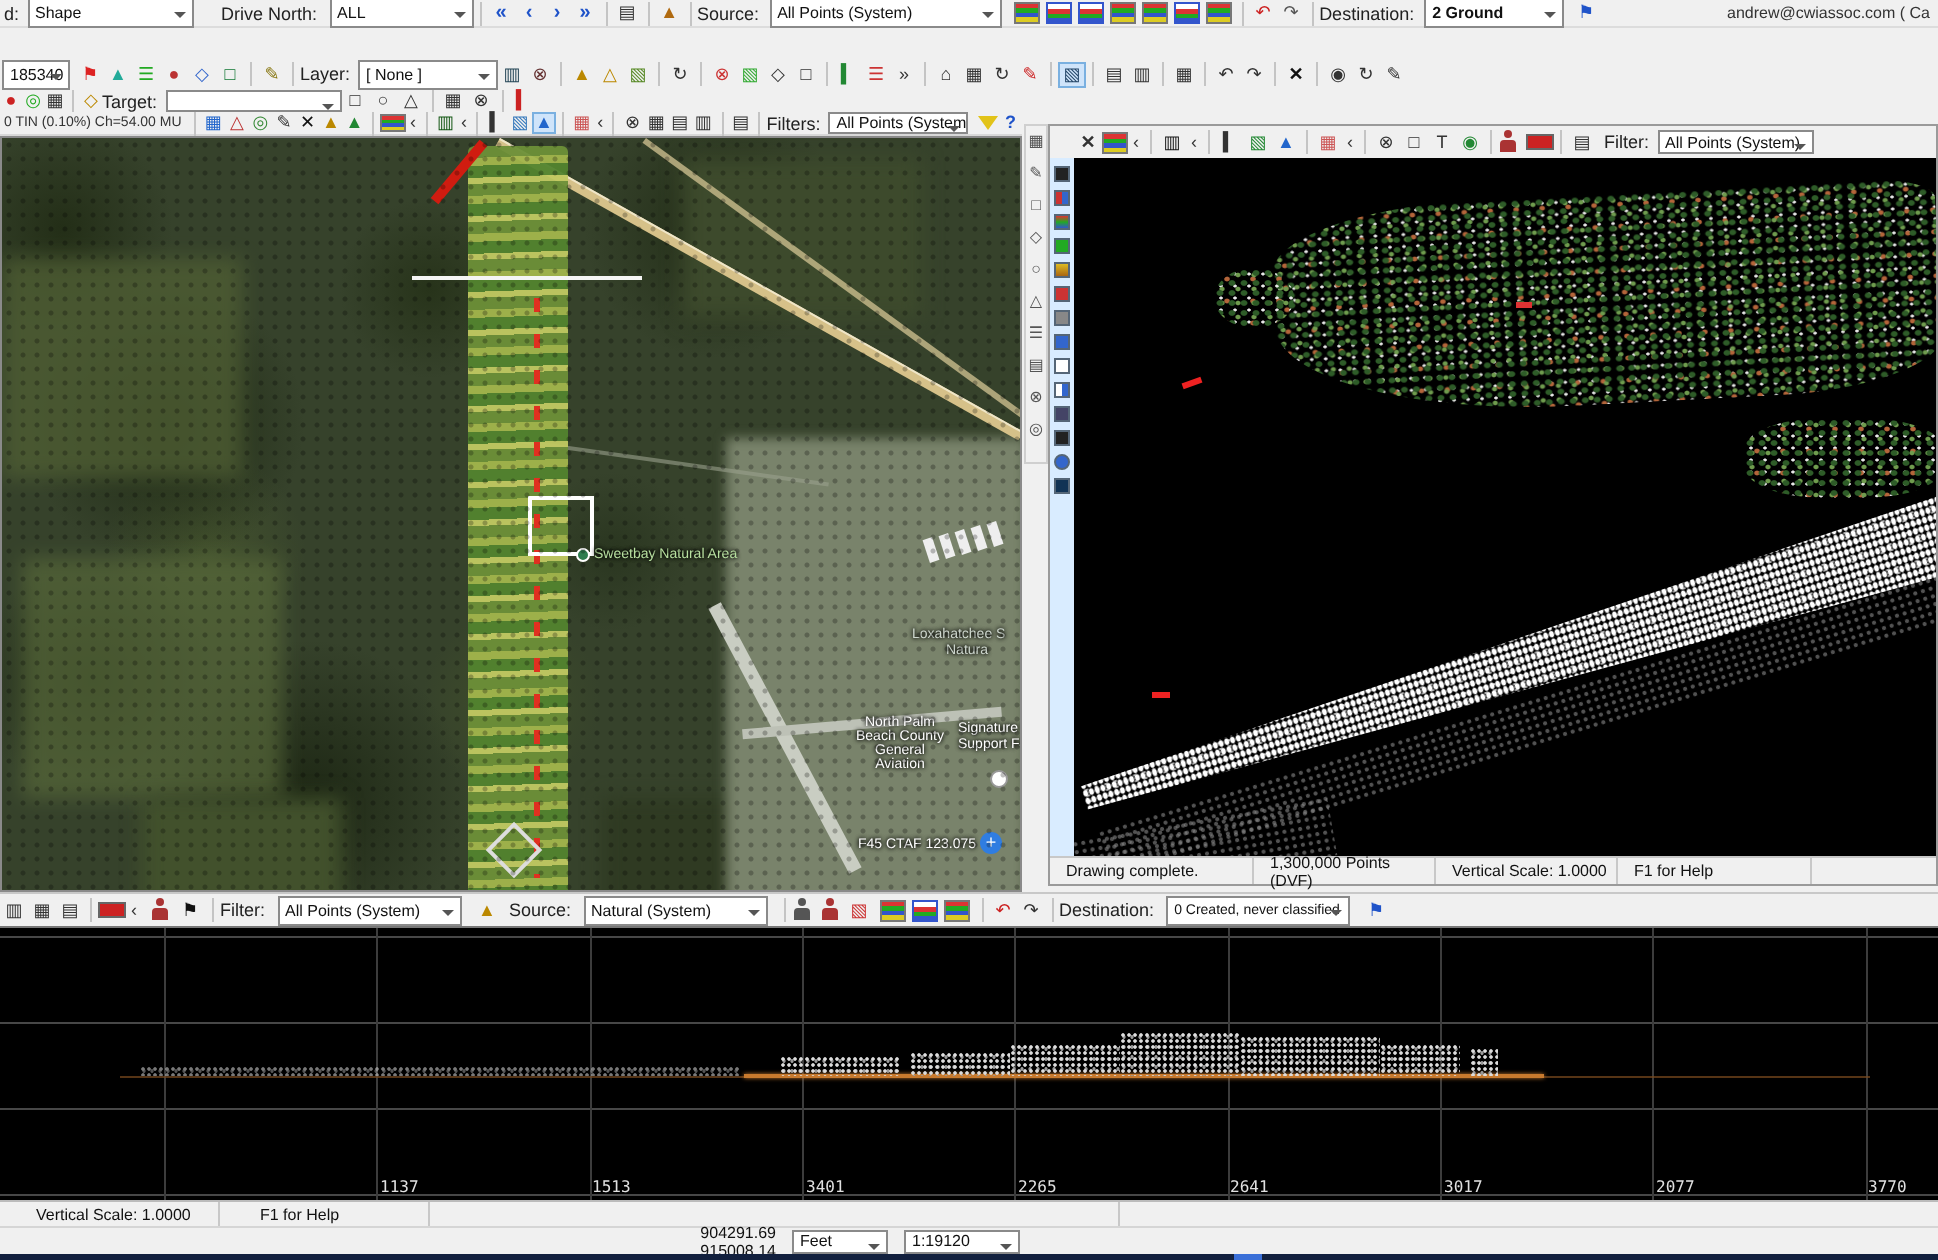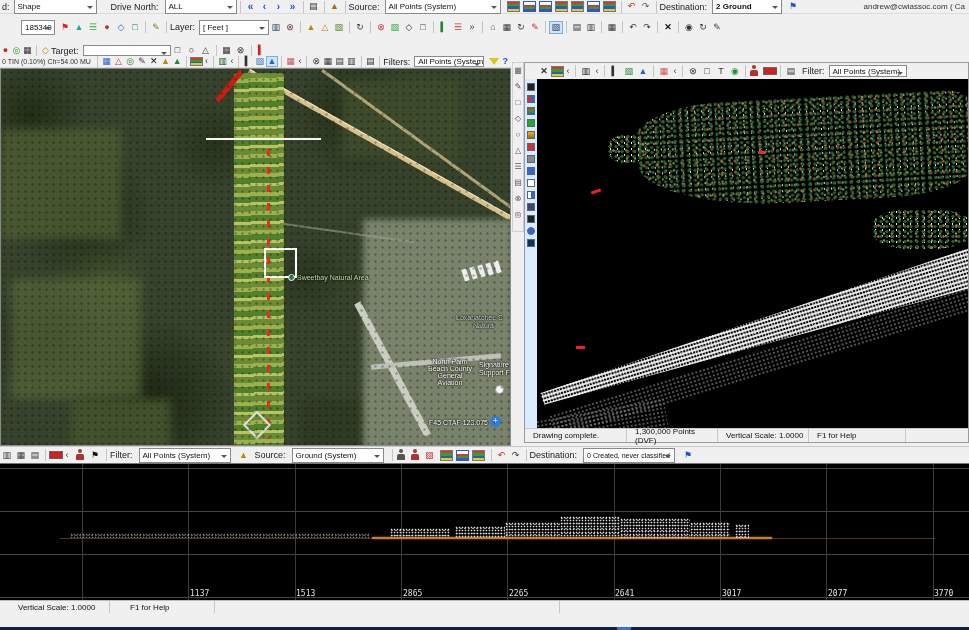--- a/index.html
+++ b/index.html
@@ -99,7 +99,7 @@
     <span class="lbl" style="margin-left:auto;margin-right:4px;font-size:8px;color:#333;">andrew@cwiassoc.com ( Ca</span>
   </div>
 
-  <div class="row" style="top:19px;height:16px;padding-left:20px;">
+  <div class="row" style="top:29px;height:16px;">
     <span class="sel" style="margin-left:1px;width:34px;">185340</span>
     <span class="ic" style="color:#d22;margin-left:3px;">⚑</span>
     <span class="ic" style="color:#2a9;">▲</span>

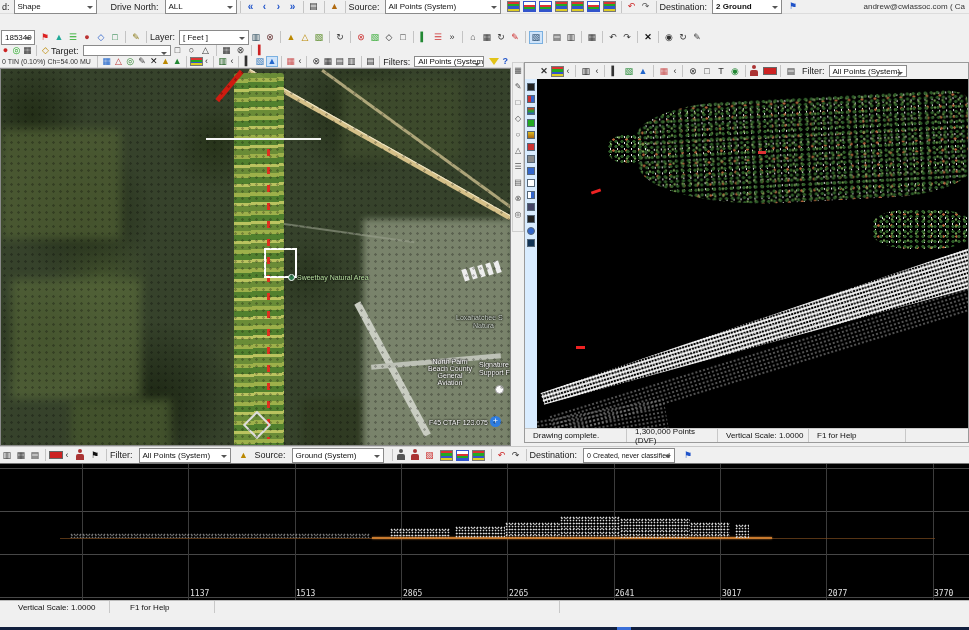--- a/index.html
+++ b/index.html
@@ -111,7 +111,7 @@
     <span class="ic" style="color:#871;">✎</span>
     <span class="sep"></span>
     <span class="lbl">Layer:</span>
-    <span class="sel" style="margin-left:4px;width:70px;">[ Feet ]</span>
+    <span class="sel" style="margin-left:4px;width:70px;">[ None ]</span>
     <span class="ic" style="color:#245;">▥</span>
     <span class="ic" style="color:#633;">⊗</span>
     <span class="sep"></span>

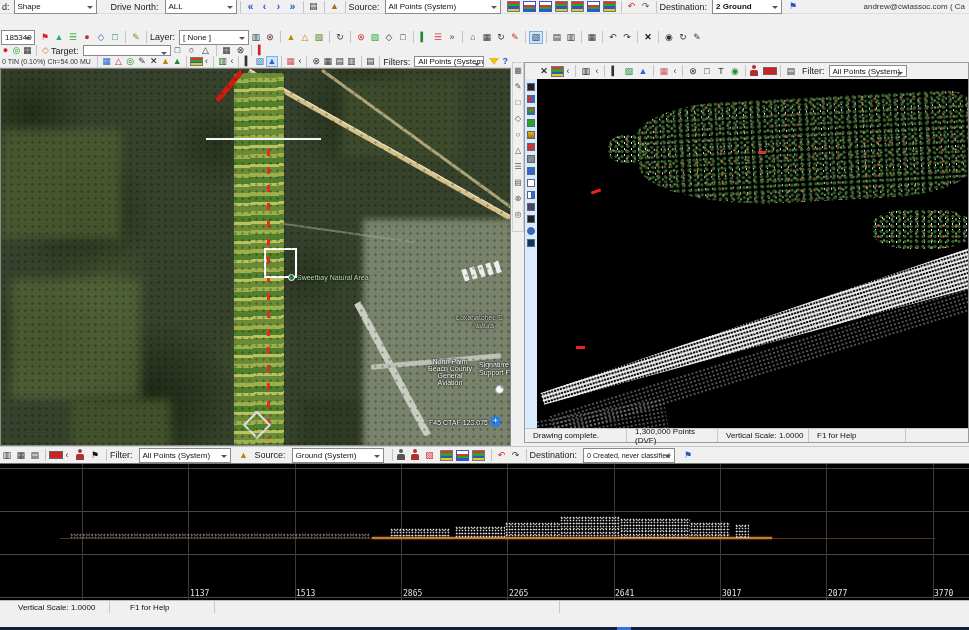--- a/index.html
+++ b/index.html
@@ -345,7 +345,7 @@
     <span class="sel" style="margin-left:6px;width:92px;">All Points (System)</span>
     <span class="ic" style="color:#b80;margin-left:6px;">▲</span>
     <span class="lbl" style="margin-left:4px;">Source:</span>
-    <span class="sel" style="margin-left:6px;width:92px;">Ground (System)</span>
+    <span class="sel" style="margin-left:6px;width:92px;">Natural (System)</span>
     <span class="sep" style="margin-left:8px;"></span>
     <span class="person" style="color:#555;"></span>
     <span class="person" style="color:#a33;margin-left:4px;"></span>

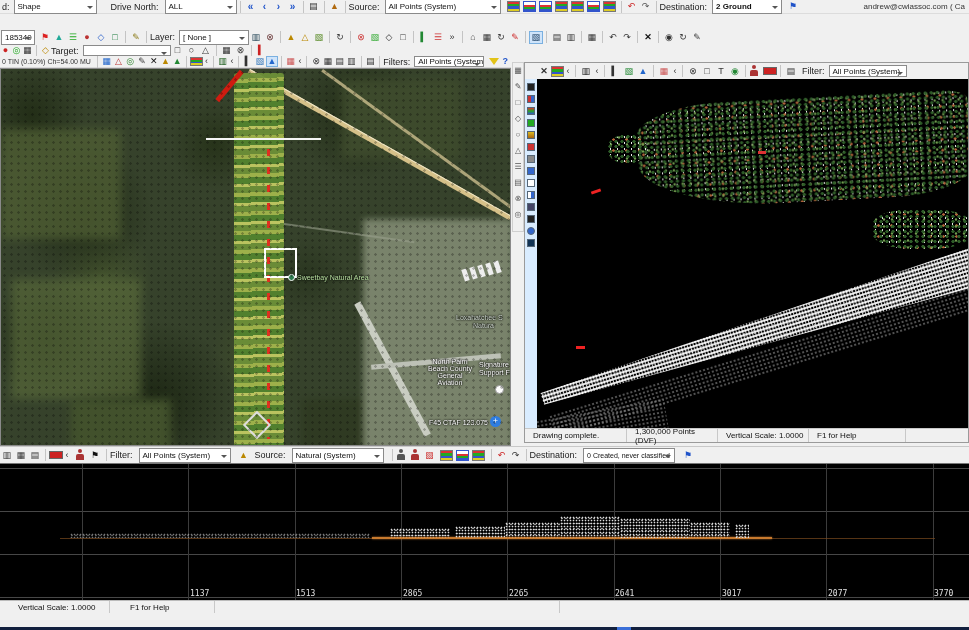--- a/index.html
+++ b/index.html
@@ -391,7 +391,7 @@
     <span class="tick" style="left:84px;top:142px;">760</span>
     <span class="tick" style="left:190px;top:125px;">1137</span>
     <span class="tick" style="left:296px;top:125px;">1513</span>
-    <span class="tick" style="left:403px;top:125px;">2865</span>
+    <span class="tick" style="left:403px;top:125px;">3401</span>
     <span class="tick" style="left:509px;top:125px;">2265</span>
     <span class="tick" style="left:615px;top:125px;">2641</span>
     <span class="tick" style="left:722px;top:125px;">3017</span>

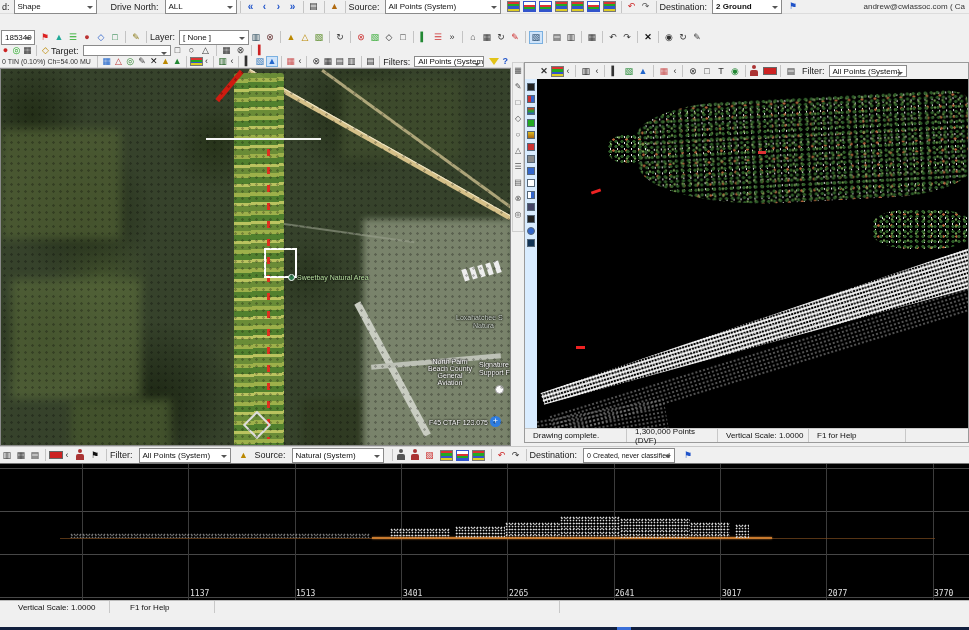--- a/index.html
+++ b/index.html
@@ -406,6 +406,11 @@
     <span class="cell" style="flex:1;border-right:none;"></span>
   </div>
 
+  <div class="sbar2">
+    <span style="margin-left:330px;width:58px;text-align:right;">904291.69 915008.14</span>
+    <span class="sel" style="margin-left:8px;width:48px;height:12px;">Feet</span>
+    <span class="sel" style="margin-left:8px;width:58px;height:12px;">1:19120</span>
+  </div>
 
   <div class="taskbar">
     <span style="position:absolute;left:617px;top:0;width:14px;height:3px;background:#3a6fd8;"></span>

